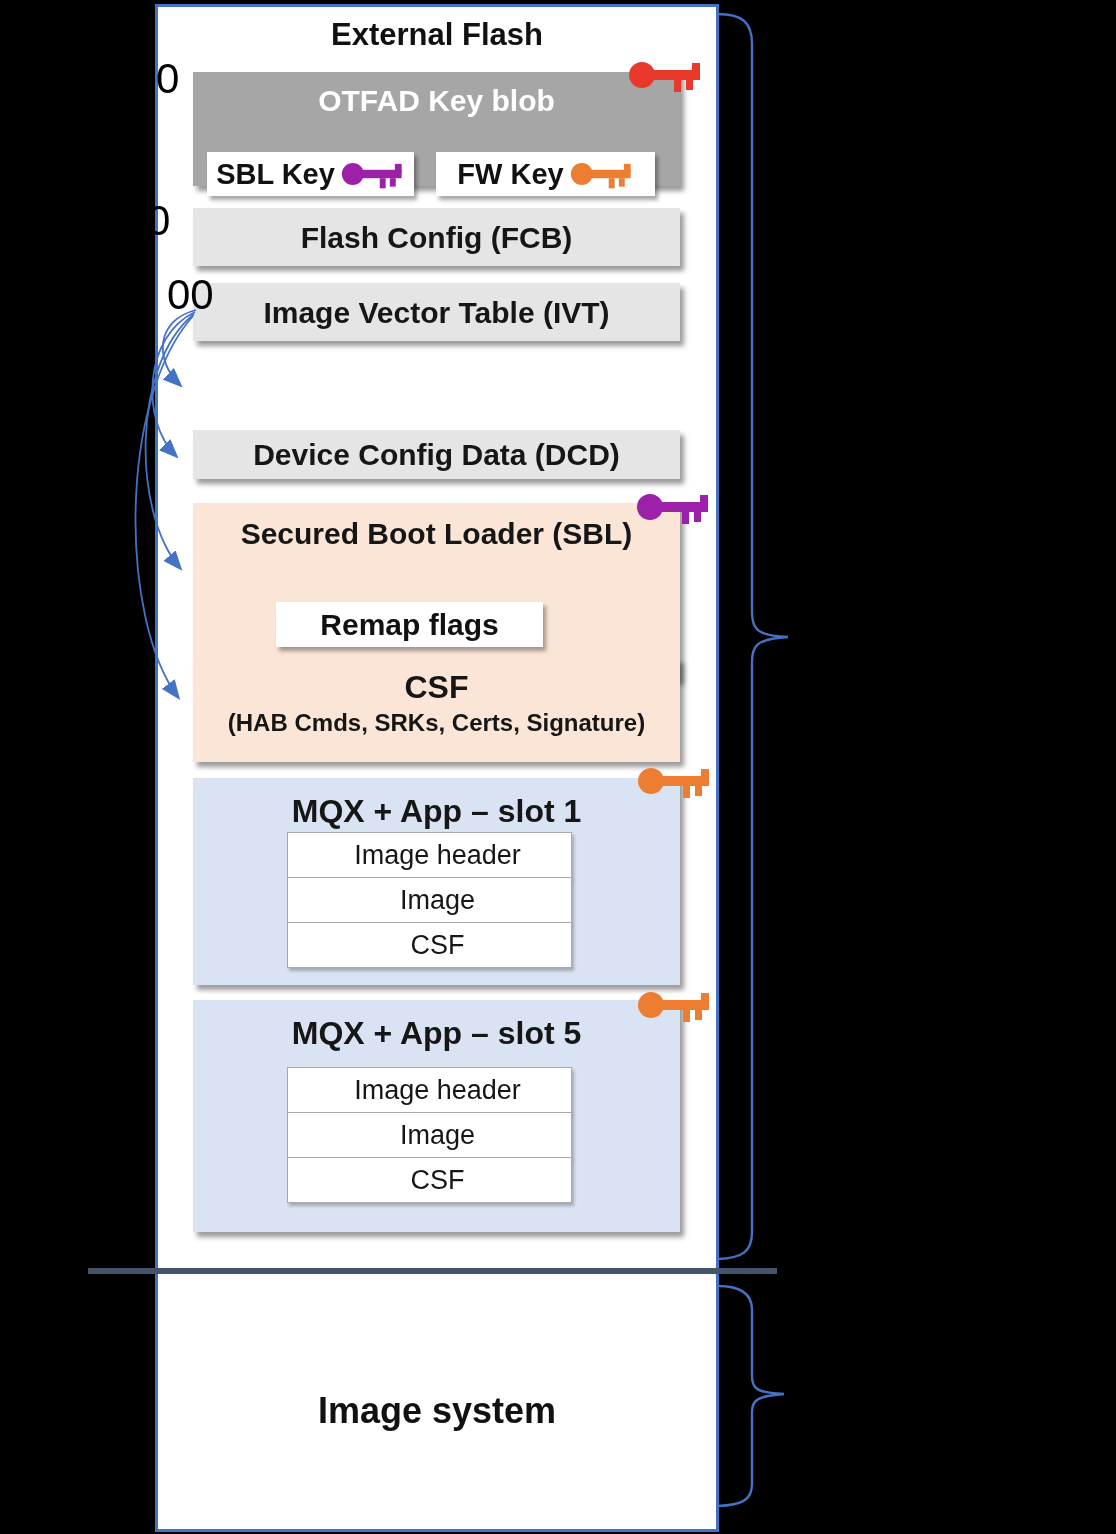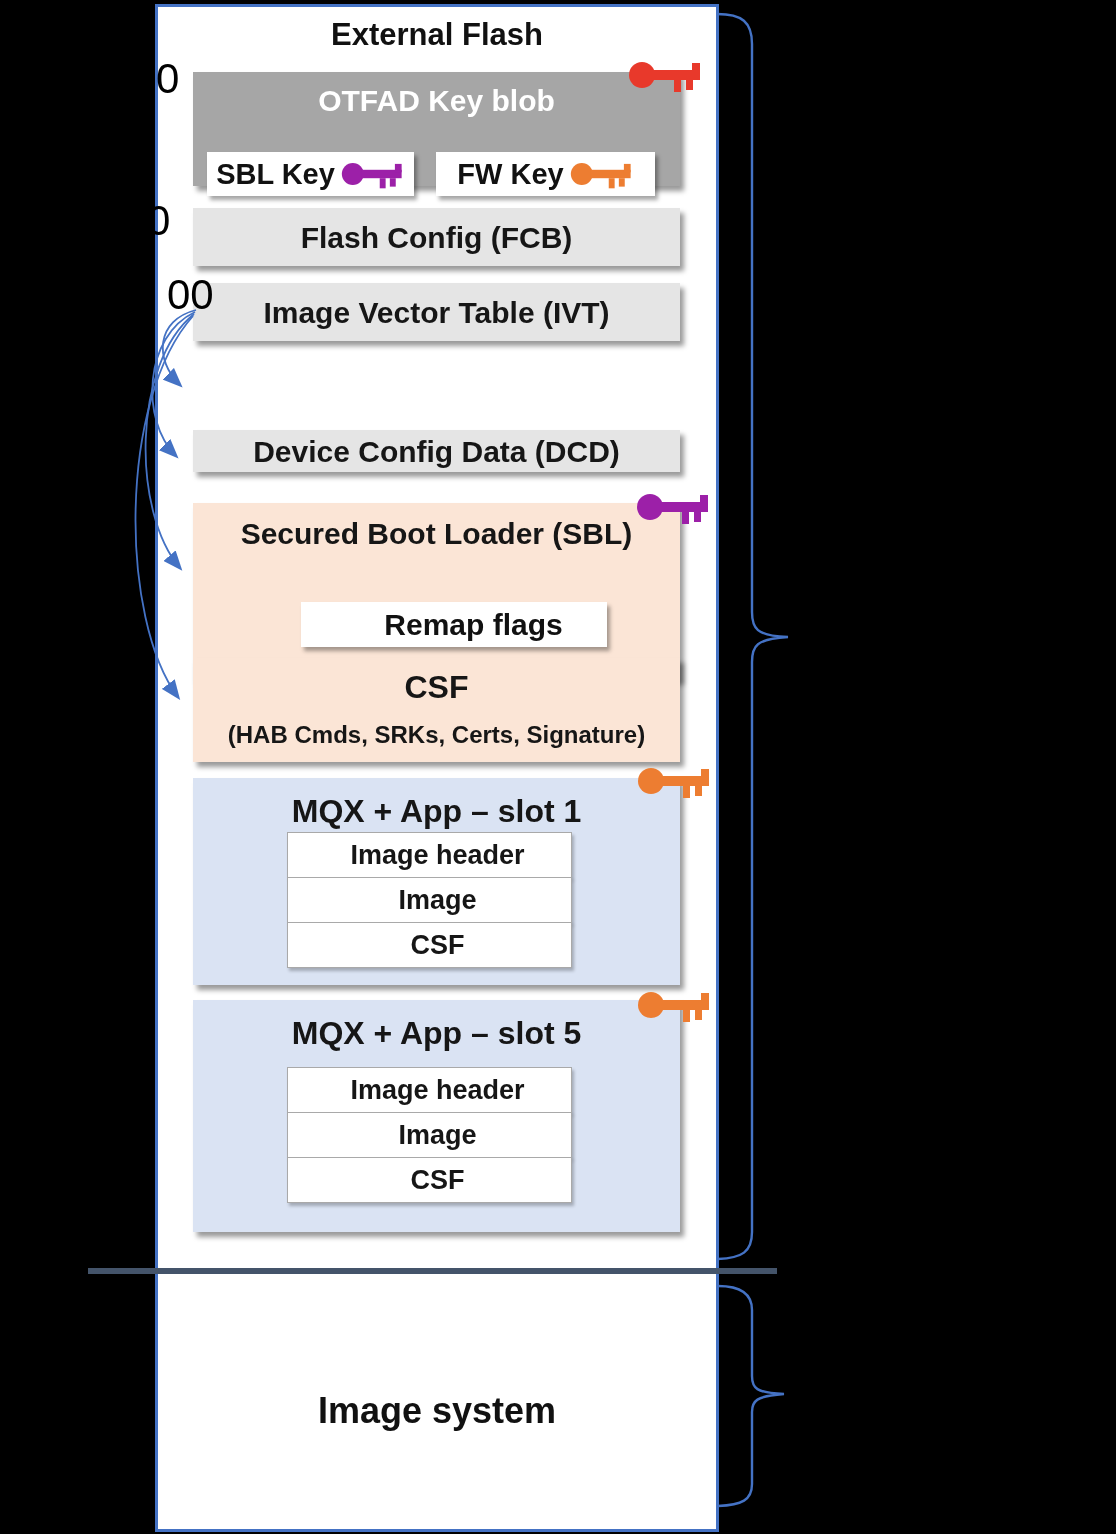--- a/index.html
+++ b/index.html
@@ -99,7 +99,7 @@
   <div class="blk green" style="top:283px;height:58px;">
     <span class="t">Image Vector Table (IVT)</span>
   </div>
-  <div class="blk green" style="top:430px;height:42px;text-align:center;">
+  <div class="blk green" style="top:430px;height:49px;text-align:center;">
     <span class="t">Device Config Data (DCD)</span>
   </div>
 

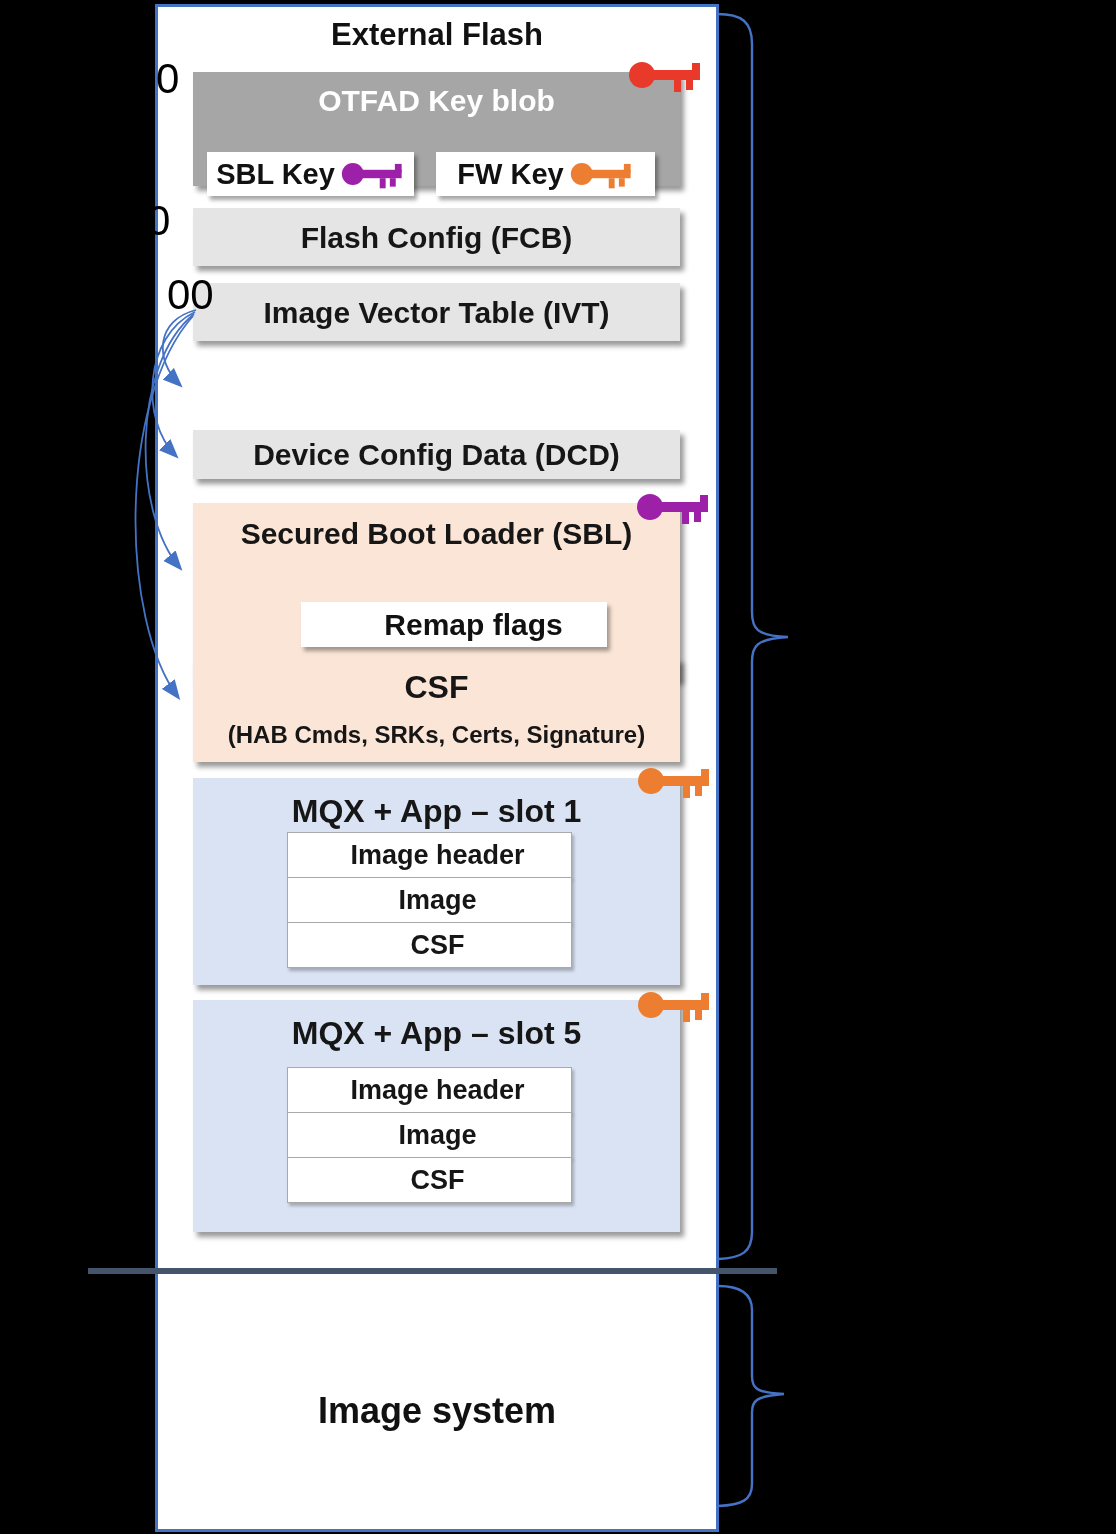--- a/index.html
+++ b/index.html
@@ -106,7 +106,7 @@
   <div class="blk peach" style="top:503px;height:177px;">
     <div class="t" style="margin-top:14px;">Secured Boot Loader (SBL)</div>
   </div>
-  <div class="whitebox" style="left:301px;top:578px;width:267px;height:45px;padding-left:39px;">
+  <div class="whitebox" style="left:276px;top:578px;width:267px;height:45px;">
     <span style="font-weight:bold;font-size:30px;">Remap flags</span>
   </div>
   <div class="keyicon" style="left:636px;top:490px;">

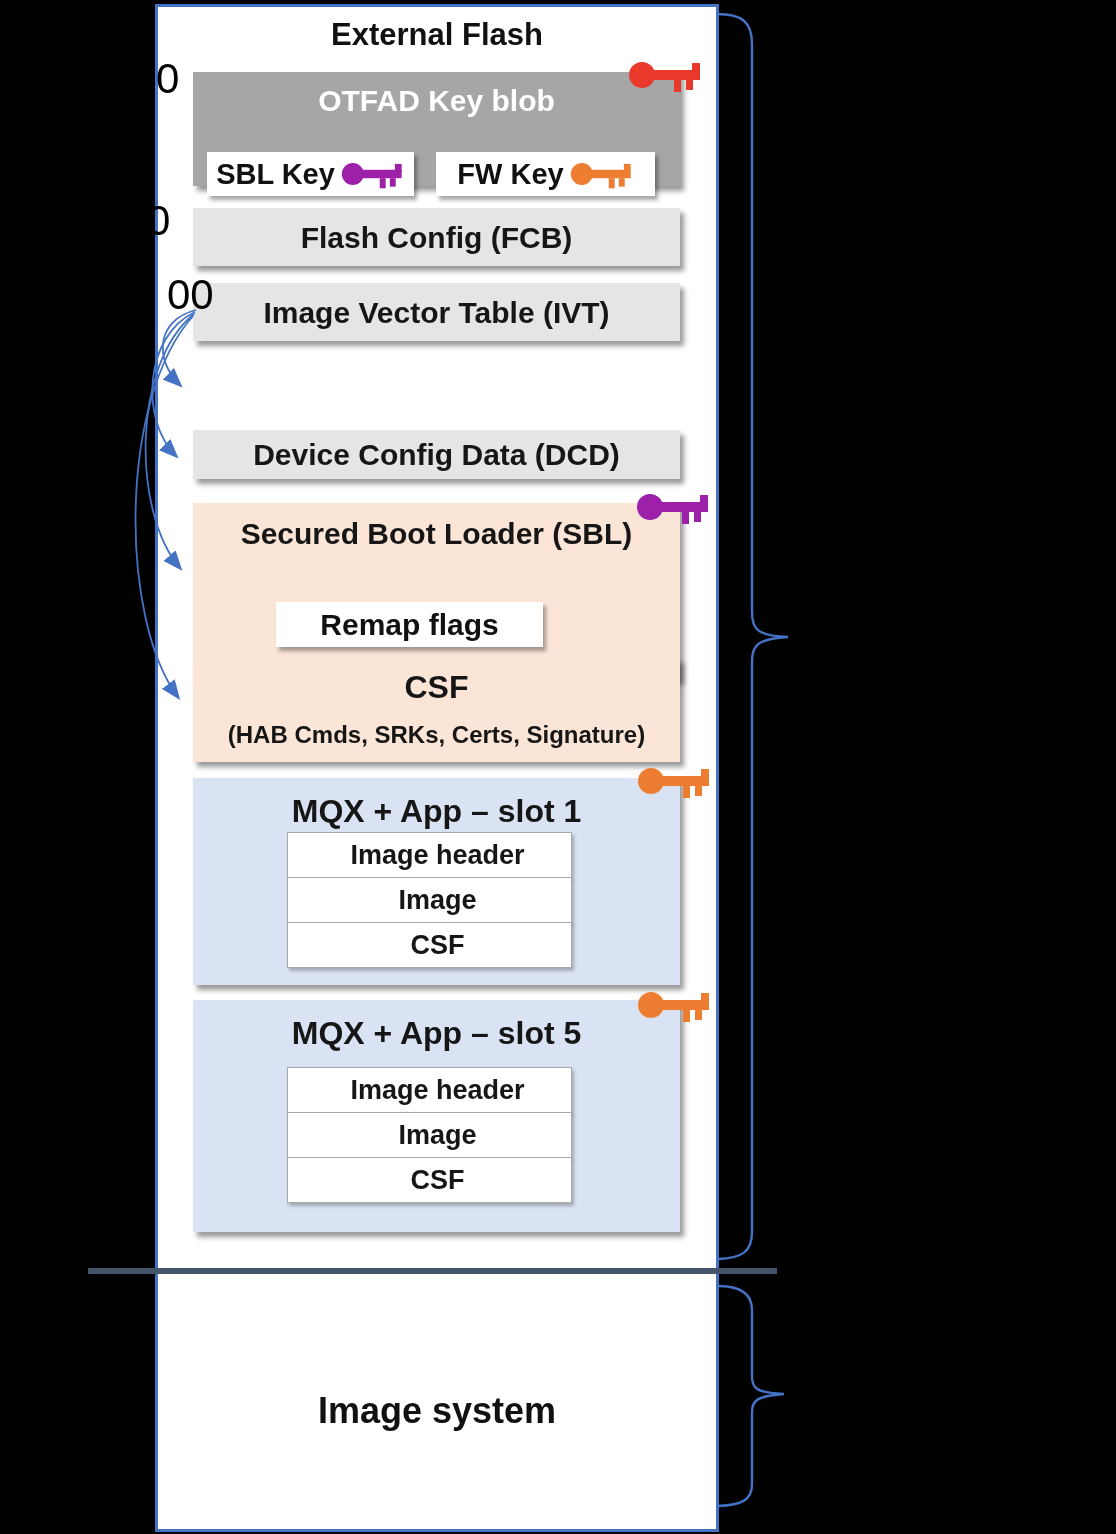--- a/index.html
+++ b/index.html
@@ -123,7 +123,7 @@
 
   <div class="blk peach" style="top:658px;height:104px;">
     <div class="t" style="margin-top:12px;font-size:32px;">CSF</div>
-    <div style="font-weight:bold;font-size:24px;margin-top:16px;">(HAB Cmds, SRKs, Certs, Signature)</div>
+    <div style="font-weight:bold;font-size:24px;margin-top:4px;">(HAB Cmds, SRKs, Certs, Signature)</div>
   </div>
 
   <div class="blk blue" style="top:778px;height:207px;">

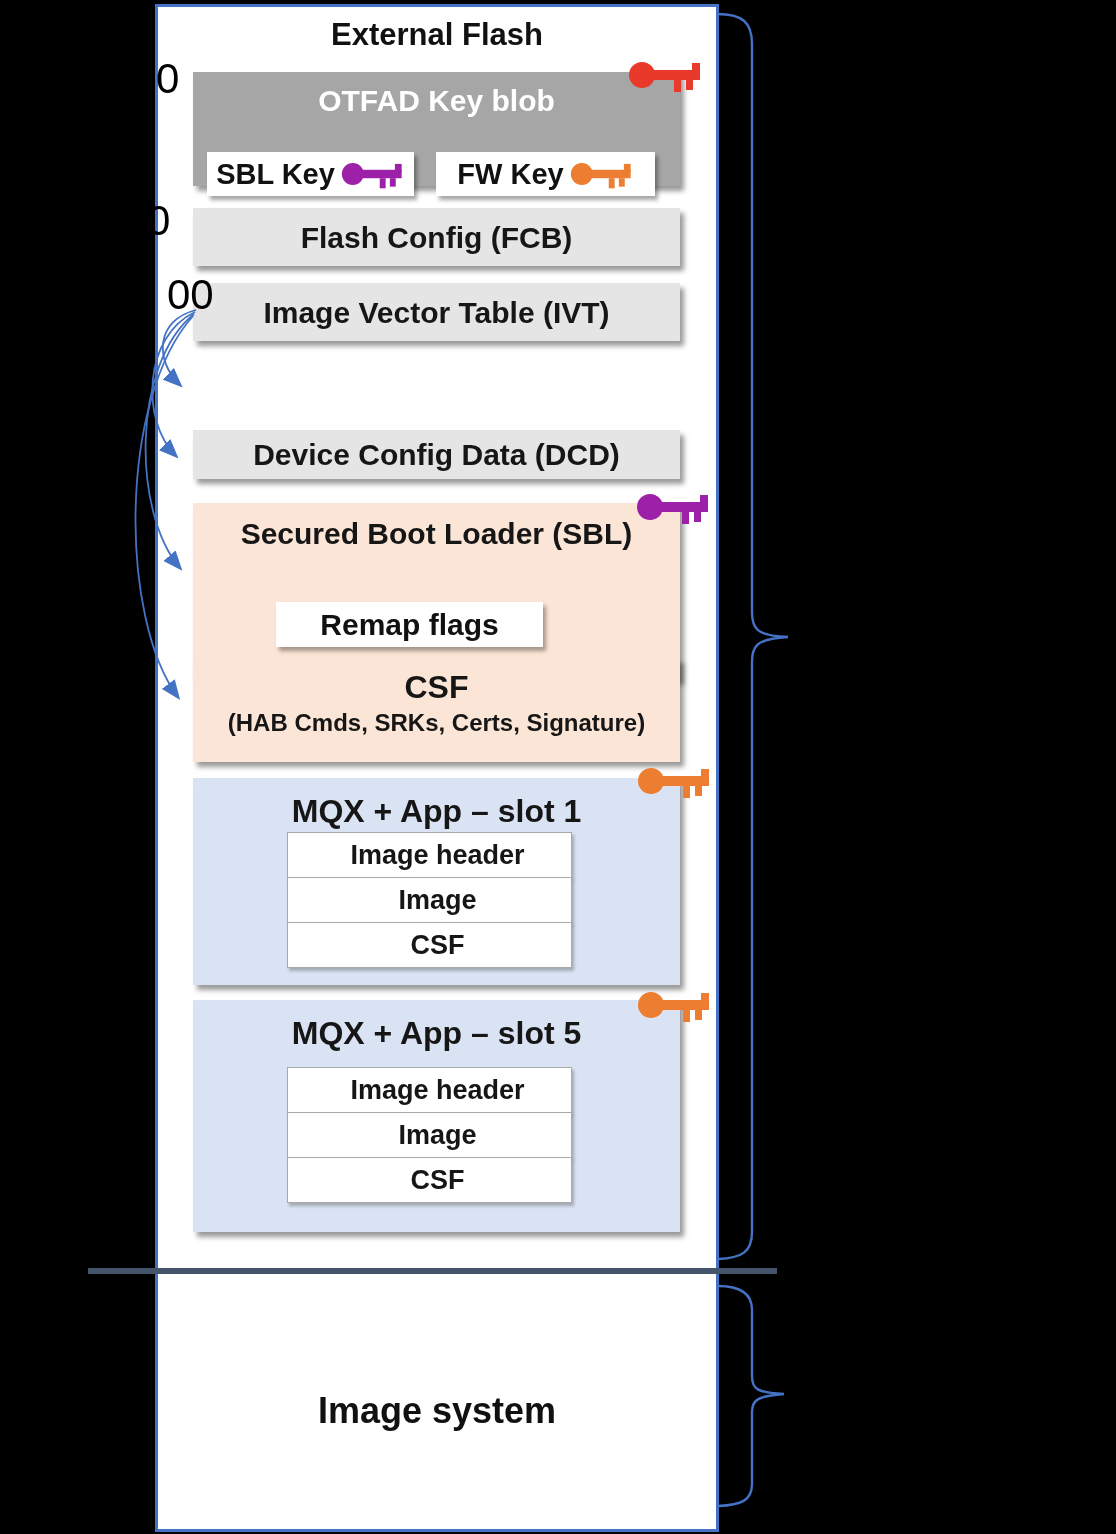--- a/index.html
+++ b/index.html
@@ -28,7 +28,7 @@
   .rows{position:absolute;left:287px;width:285px;z-index:4;}
   .row{background:#fff;border:1px solid #a9a9a9;margin-top:-1px;height:44px;
        display:flex;align-items:center;justify-content:center;
-       font-size:27px;font-weight:700;color:#161616;box-shadow:2px 3px 3px rgba(0,0,0,0.25);padding-left:16px;}
+       font-size:27px;font-weight:400;color:#161616;box-shadow:2px 3px 3px rgba(0,0,0,0.25);padding-left:16px;}
   
   .addr{position:absolute;color:#000;font-size:42px;font-weight:400;z-index:5;line-height:1;}
   .keyicon{position:absolute;z-index:7;}

